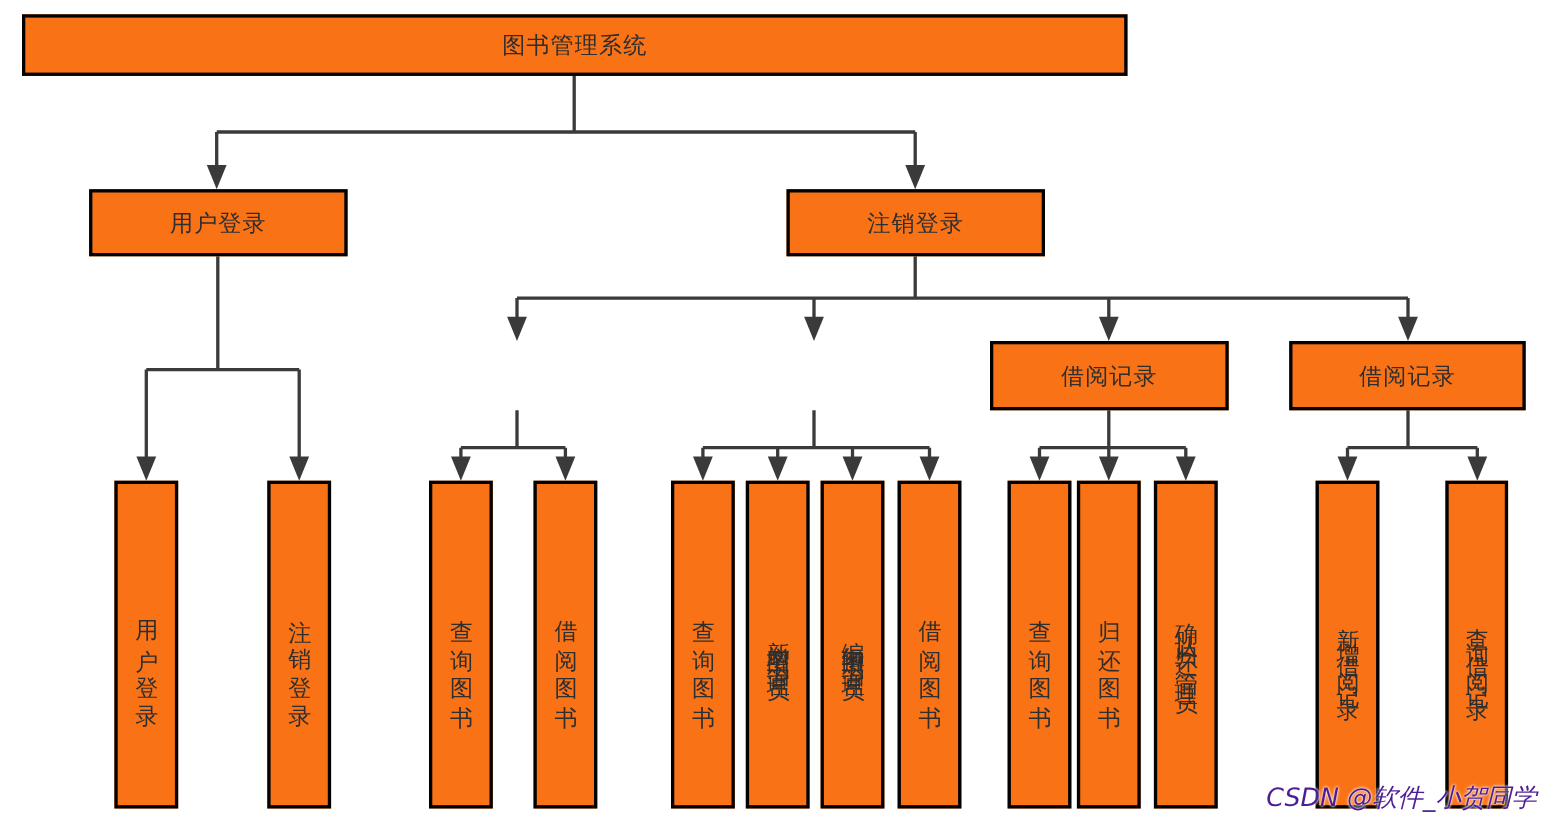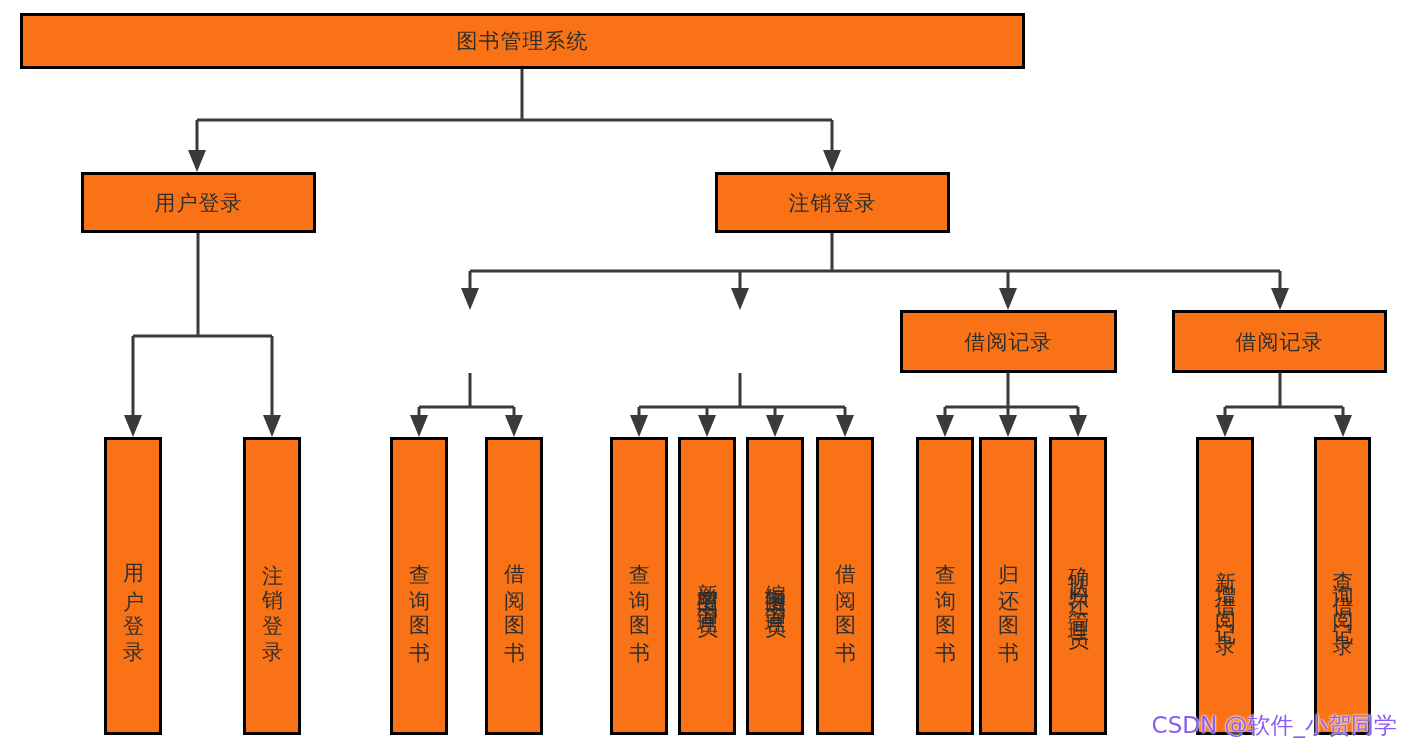--- a/index.html
+++ b/index.html
@@ -38,9 +38,10 @@
     position:absolute;
     right:8px;bottom:6px;
     font-size:23px;
-    color:#8b5cf6;
+    color:#4c1d95;
     text-shadow:0 0 2px #ffffff,0 0 3px #ffffff;
     white-space:nowrap;
+    font-style:italic;
   }
 </style>
 </head>

